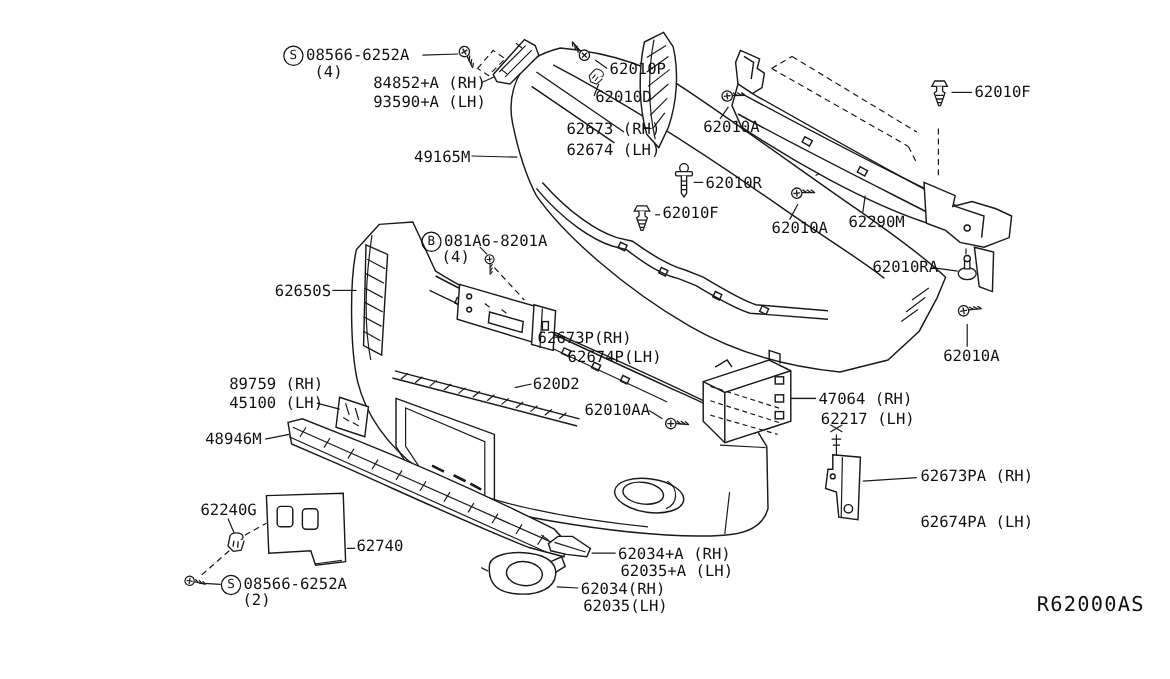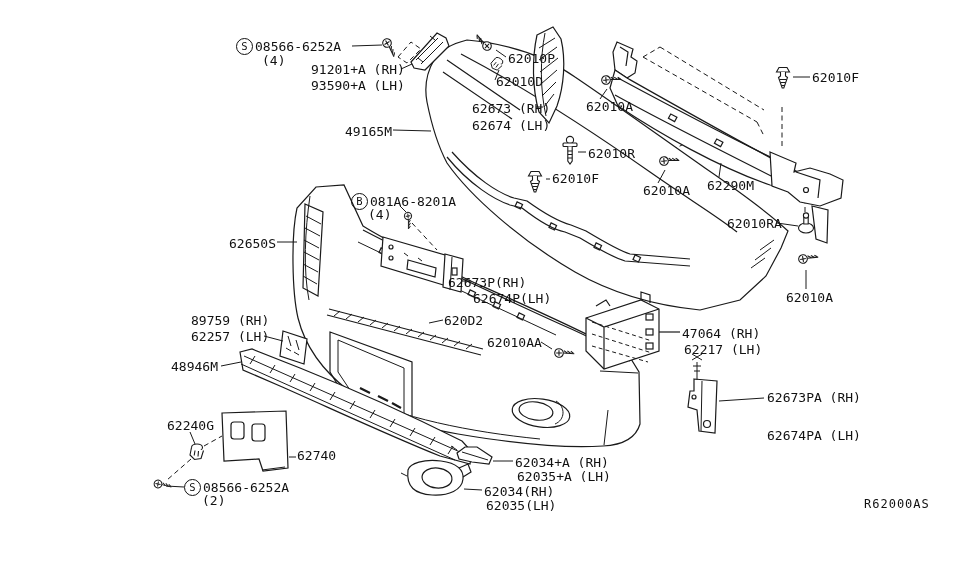--- a/index.html
+++ b/index.html
@@ -257,7 +257,7 @@
   </div>
   <div class="lbl" style="left:262px;top:54px">(4)</div>
 
-  <div class="lbl" style="left:311px;top:63px">91201+A (RH)</div>
+  <div class="lbl" style="left:311px;top:63px">84852+A (RH)</div>
   <div class="lbl" style="left:311px;top:79px">93590+A (LH)</div>
 
   <div class="lbl" style="left:508px;top:52px">62010P</div>

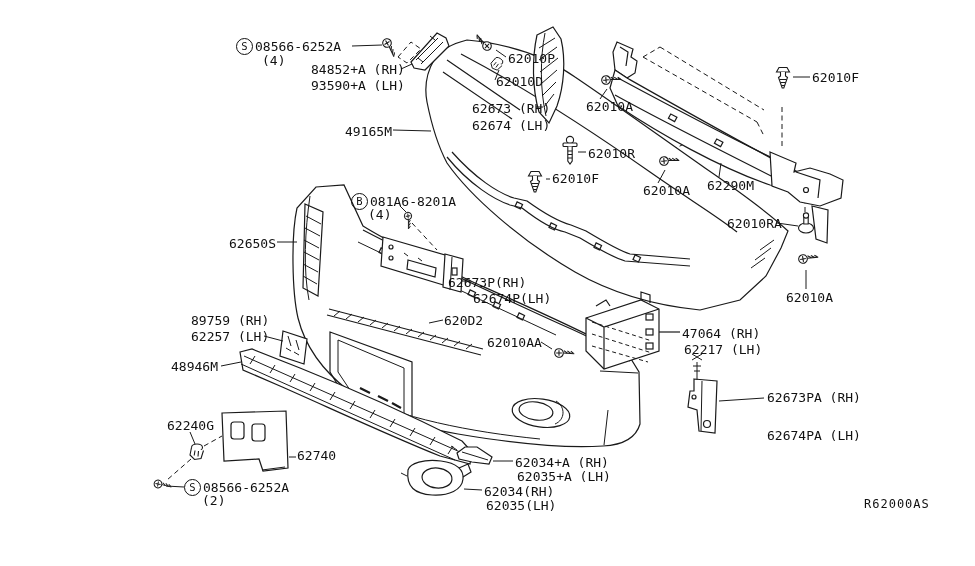--- a/index.html
+++ b/index.html
@@ -289,7 +289,7 @@
   <div class="lbl" style="left:786px;top:291px">62010A</div>
 
   <div class="lbl" style="left:191px;top:314px">89759 (RH)</div>
-  <div class="lbl" style="left:191px;top:330px">62257 (LH)</div>
+  <div class="lbl" style="left:191px;top:330px">45100 (LH)</div>
 
   <div class="lbl" style="left:444px;top:314px">620D2</div>
   <div class="lbl" style="left:487px;top:336px">62010AA</div>

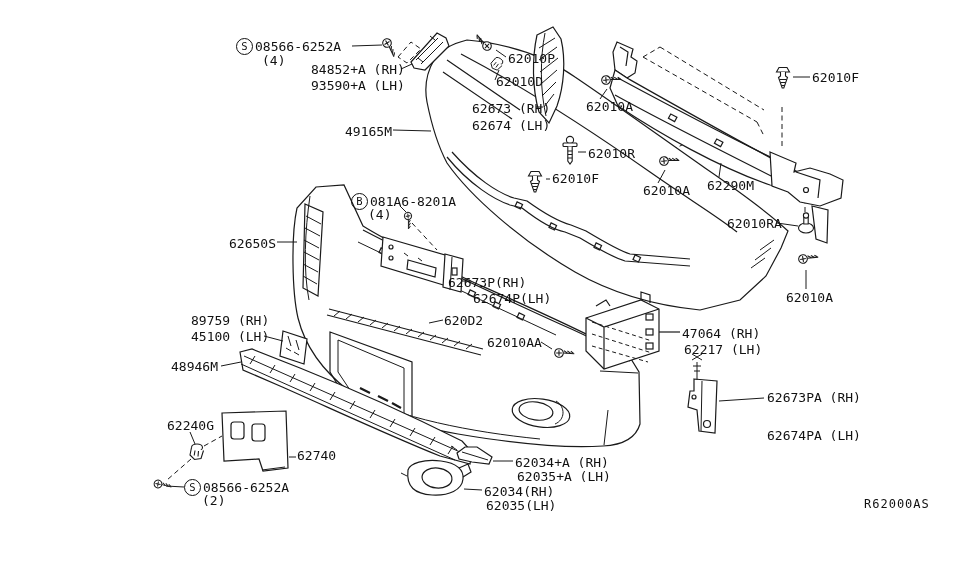--- a/index.html
+++ b/index.html
@@ -19,7 +19,7 @@
     width:15px;height:15px;border:1.4px solid #111;border-radius:50%;
     font-size:10.5px;line-height:1;flex:0 0 auto;
   }
-  .ref{font-size:12px;letter-spacing:1px;text-align:center;}
+  .ref{font-size:17px;letter-spacing:1px;text-align:center;}
 </style>
 </head>
 <body>

